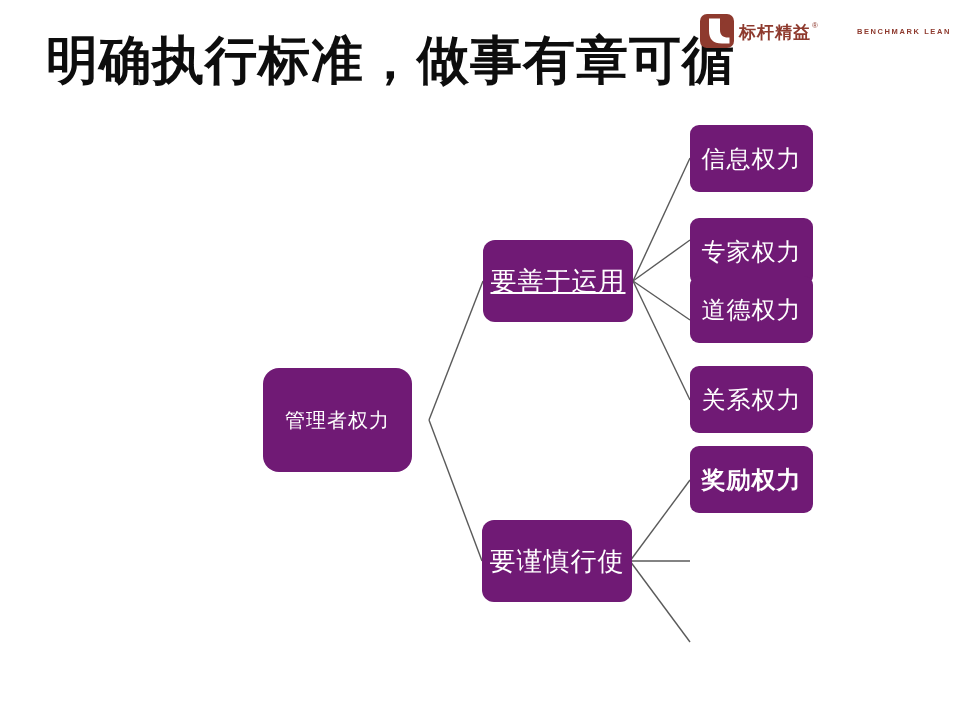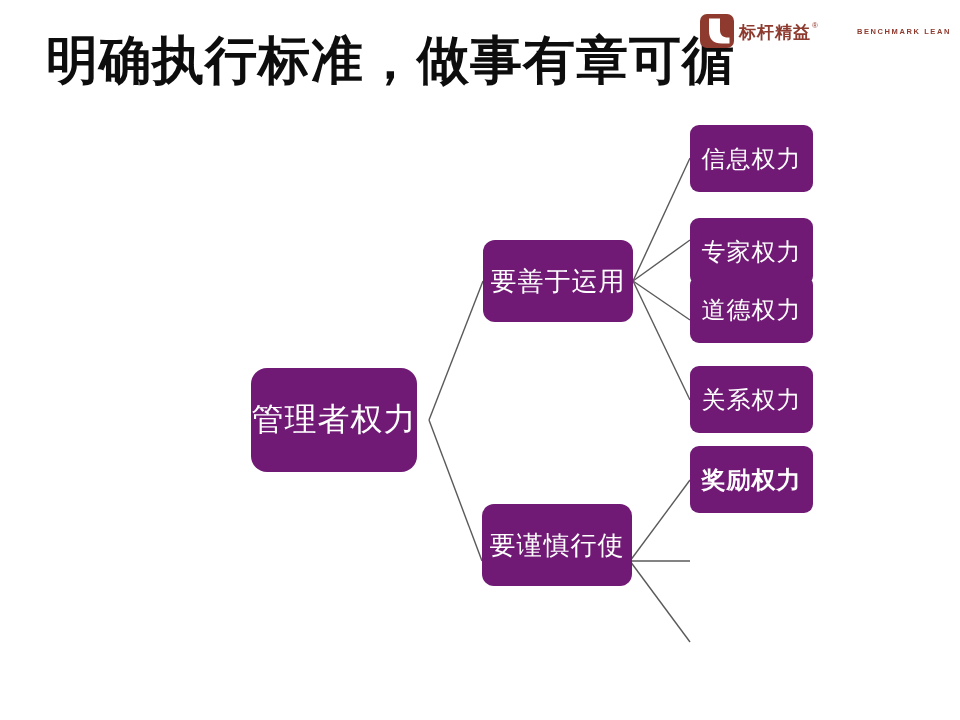--- a/index.html
+++ b/index.html
@@ -76,7 +76,7 @@
   }
   .node-root   { left: 251px; top: 368px; width: 166px; height: 104px; border-radius: 16px; font-size: 32px; }
   .node-branch { width: 150px; height: 82px; border-radius: 12px; font-size: 26px; }
-  .node-b0     { left: 483px; top: 240px; }
+  .node-b0     { left: 483px; top: 240px; text-decoration: underline; }
   .node-b1     { left: 482px; top: 504px; }
   .node-leaf   { left: 690px; width: 123px; height: 67px; border-radius: 9px; font-size: 24px; }
   .node-l0 { top: 125px; }

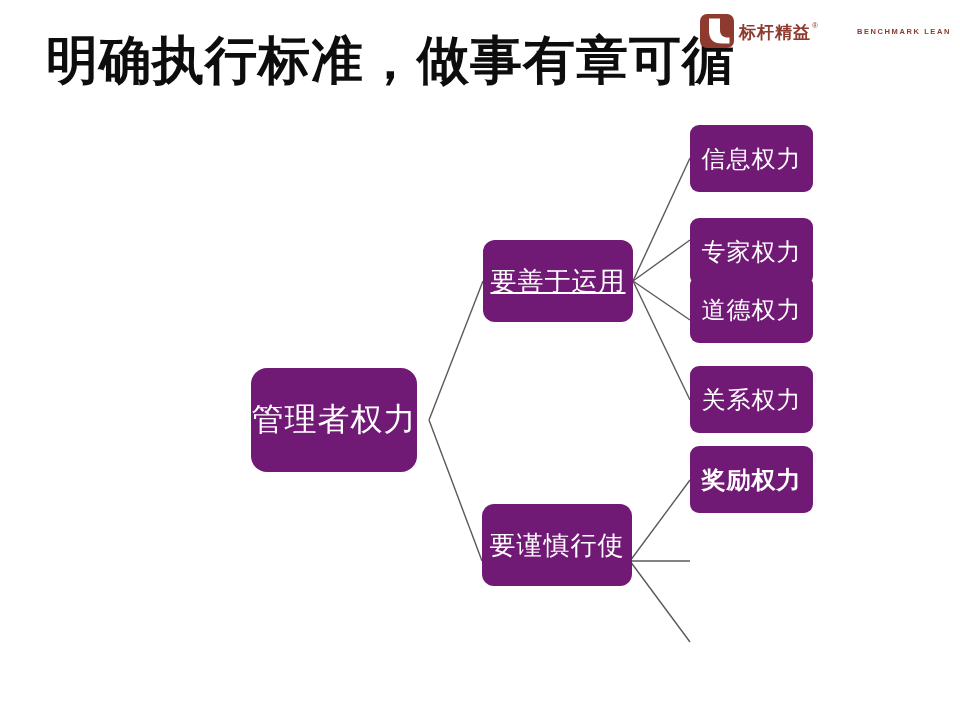--- a/index.html
+++ b/index.html
@@ -74,7 +74,7 @@
     letter-spacing: 1px;
     white-space: nowrap;
   }
-  .node-root   { left: 251px; top: 368px; width: 166px; height: 104px; border-radius: 16px; font-size: 32px; }
+  .node-root   { left: 263px; top: 368px; width: 149px; height: 104px; border-radius: 16px; font-size: 20px; }
   .node-branch { width: 150px; height: 82px; border-radius: 12px; font-size: 26px; }
   .node-b0     { left: 483px; top: 240px; text-decoration: underline; }
   .node-b1     { left: 482px; top: 504px; }

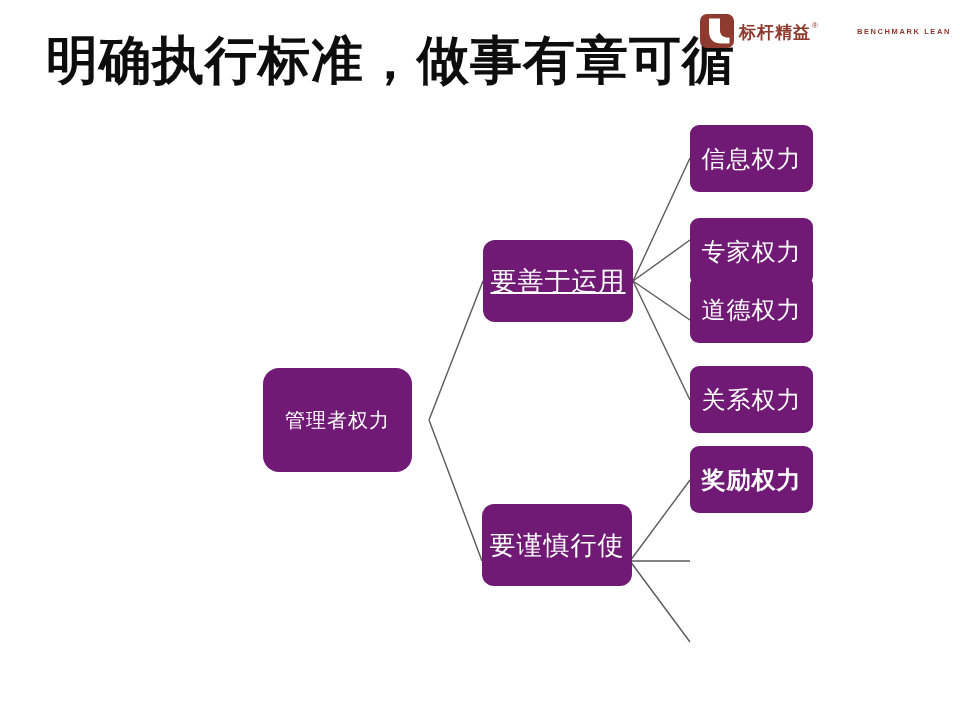--- a/index.html
+++ b/index.html
@@ -77,7 +77,7 @@
   .node-root   { left: 263px; top: 368px; width: 149px; height: 104px; border-radius: 16px; font-size: 20px; }
   .node-branch { width: 150px; height: 82px; border-radius: 12px; font-size: 26px; }
   .node-b0     { left: 483px; top: 240px; text-decoration: underline; }
-  .node-b1     { left: 482px; top: 504px; }
+  .node-b1     { left: 482px; top: 520px; }
   .node-leaf   { left: 690px; width: 123px; height: 67px; border-radius: 9px; font-size: 24px; }
   .node-l0 { top: 125px; }
   .node-l1 { top: 206px; margin-top: 12px; }

